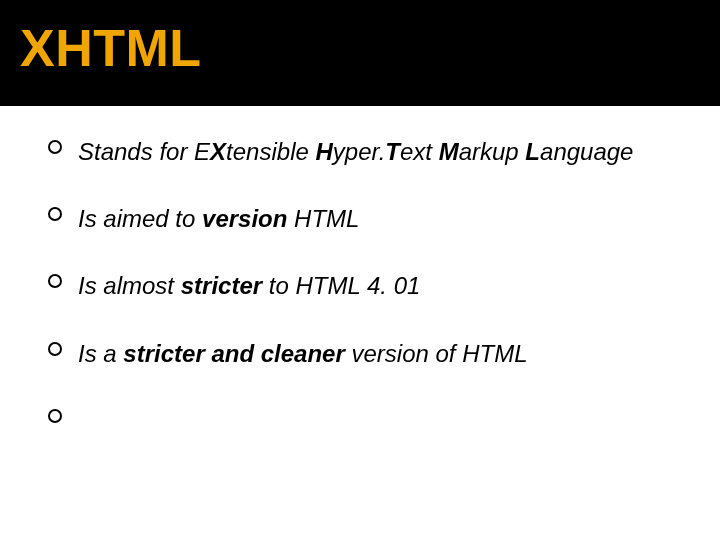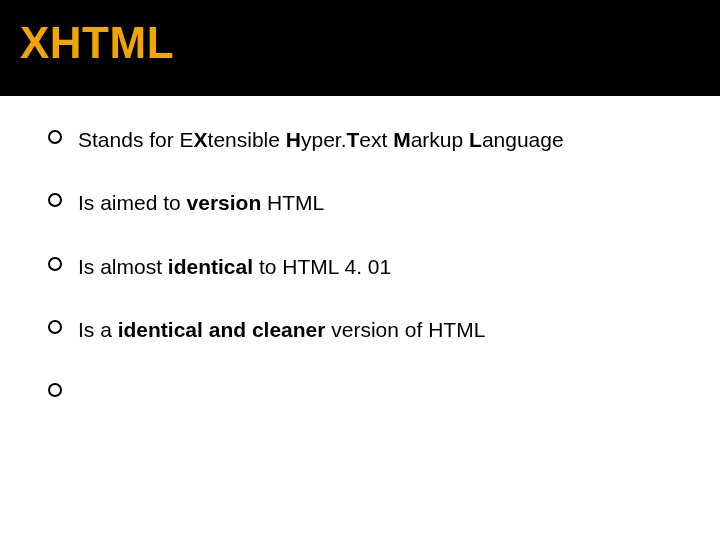--- a/index.html
+++ b/index.html
@@ -24,7 +24,7 @@
   .title-bar h1 {
     margin: 0;
     color: #f0a500;
-    font-size: 44px;
+    font-size: 52px;
     font-weight: 700;
     letter-spacing: 0.5px;
   }

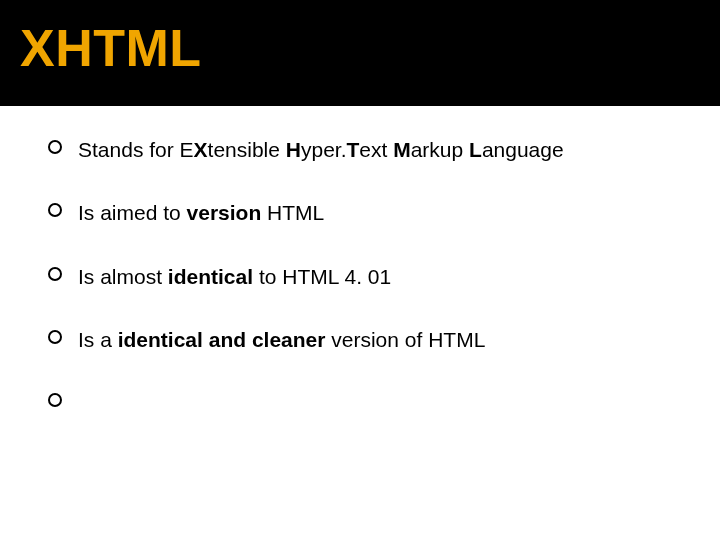--- a/index.html
+++ b/index.html
@@ -47,9 +47,10 @@
     box-sizing: border-box;
   }
   .text {
-    font-size: 21px;
+    font-size: 24px;
     color: #000;
     line-height: 1.3;
+    font-style: italic;
   }
   .text b {
     font-weight: 700;

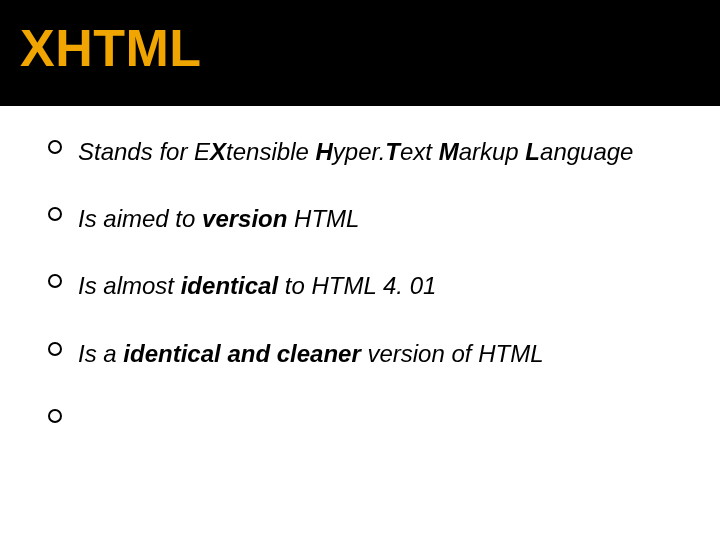--- a/index.html
+++ b/index.html
@@ -74,7 +74,7 @@
     </div>
     <div class="item">
       <span class="bullet"></span>
-      <span class="text">Is almost <b>identical</b> to HTML 4. 01</span>
+      <span class="text">Is almost <b>stricter</b> to HTML 4. 01</span>
     </div>
     <div class="item">
       <span class="bullet"></span>

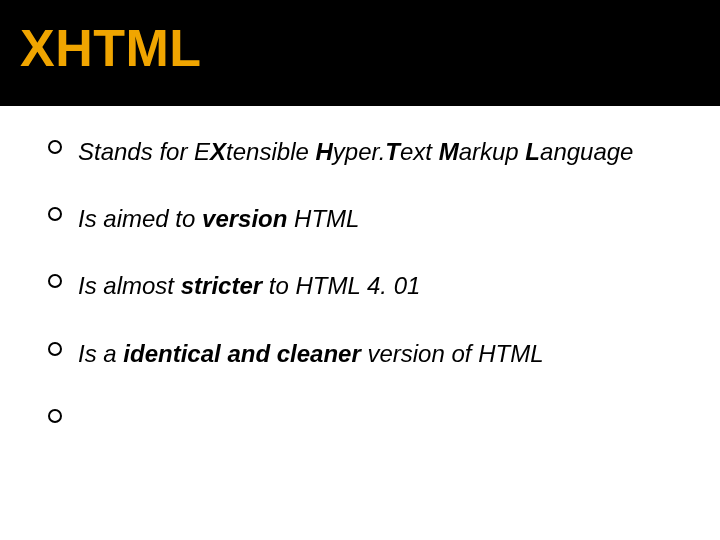--- a/index.html
+++ b/index.html
@@ -78,7 +78,7 @@
     </div>
     <div class="item">
       <span class="bullet"></span>
-      <span class="text">Is a <b>identical and cleaner</b> version of HTML</span>
+      <span class="text">Is a <b>stricter and cleaner</b> version of HTML</span>
     </div>
     <div class="item">
       <span class="bullet"></span>

